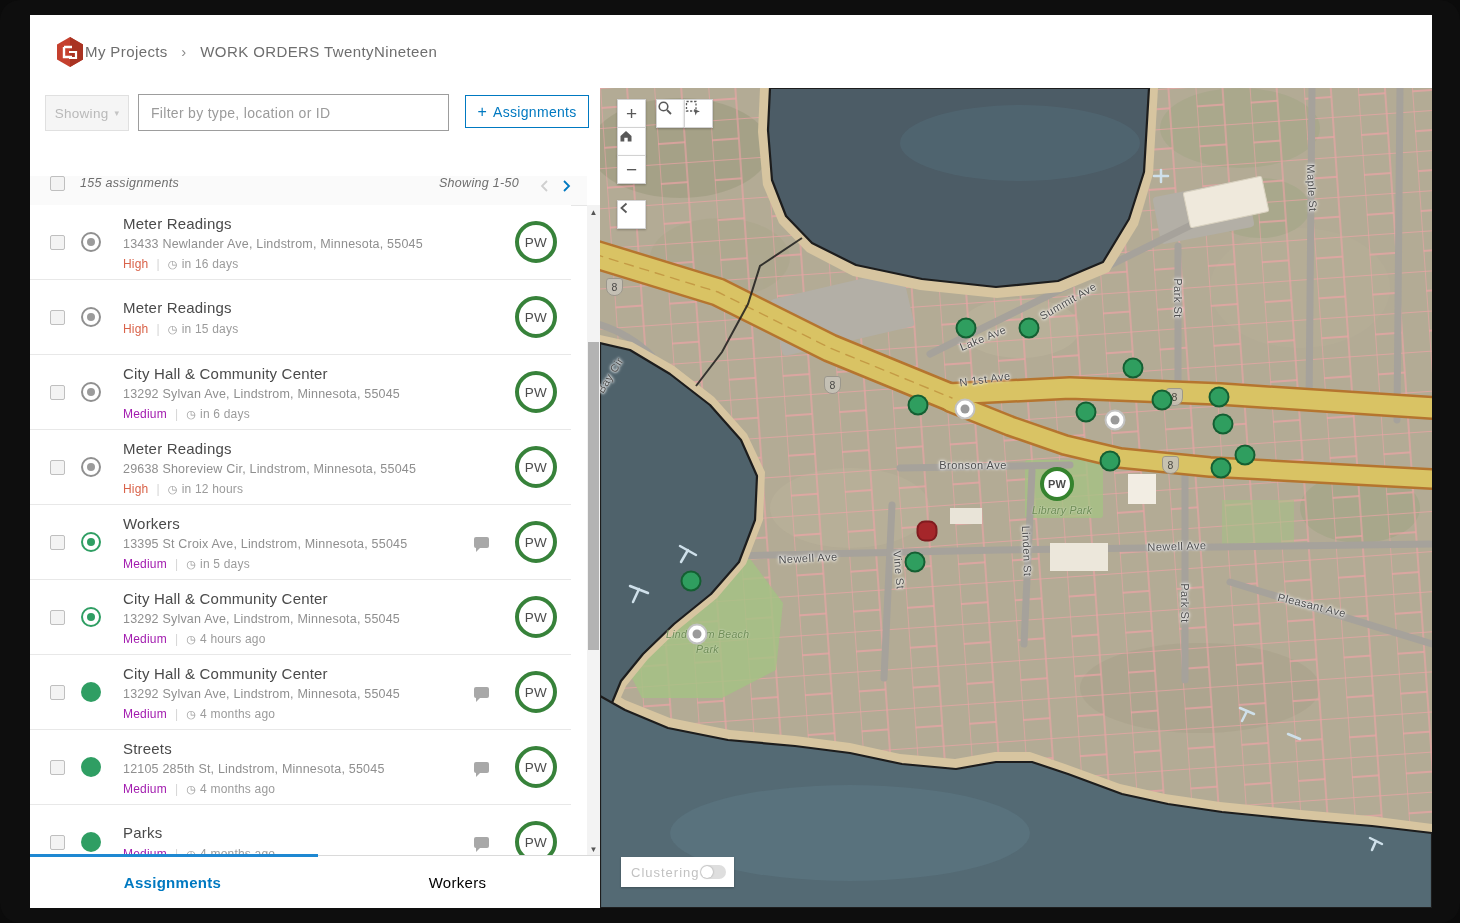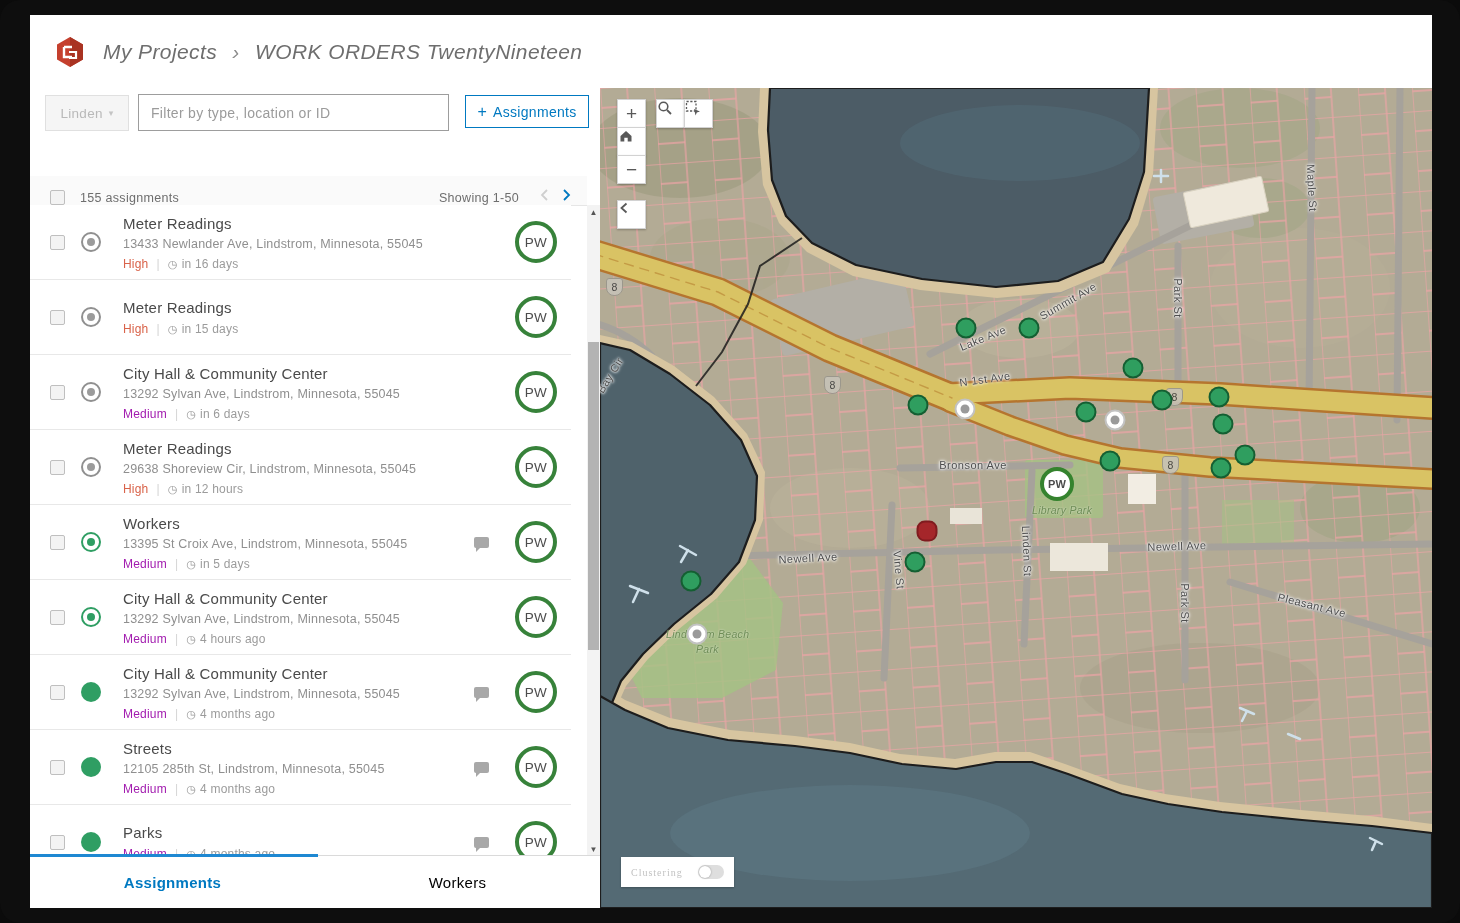--- a/index.html
+++ b/index.html
@@ -11,7 +11,7 @@
   .app-header{position:absolute;left:0;top:0;right:0;height:73px;background:#fff;border-bottom:1px solid #dfdfdf;
     display:flex;align-items:center;}
   .logo{margin-left:25px;width:30px;height:32px;flex:0 0 auto;}
-  .breadcrumb{margin-left:18px;font-size:21px;color:#6e6e6e;letter-spacing:.4px;font-style:italic;}
+  .breadcrumb{font-size:15px;color:#6e6e6e;letter-spacing:.4px;}
   .breadcrumb .sep{margin:0 9px;color:#8a8a8a;}
 
   

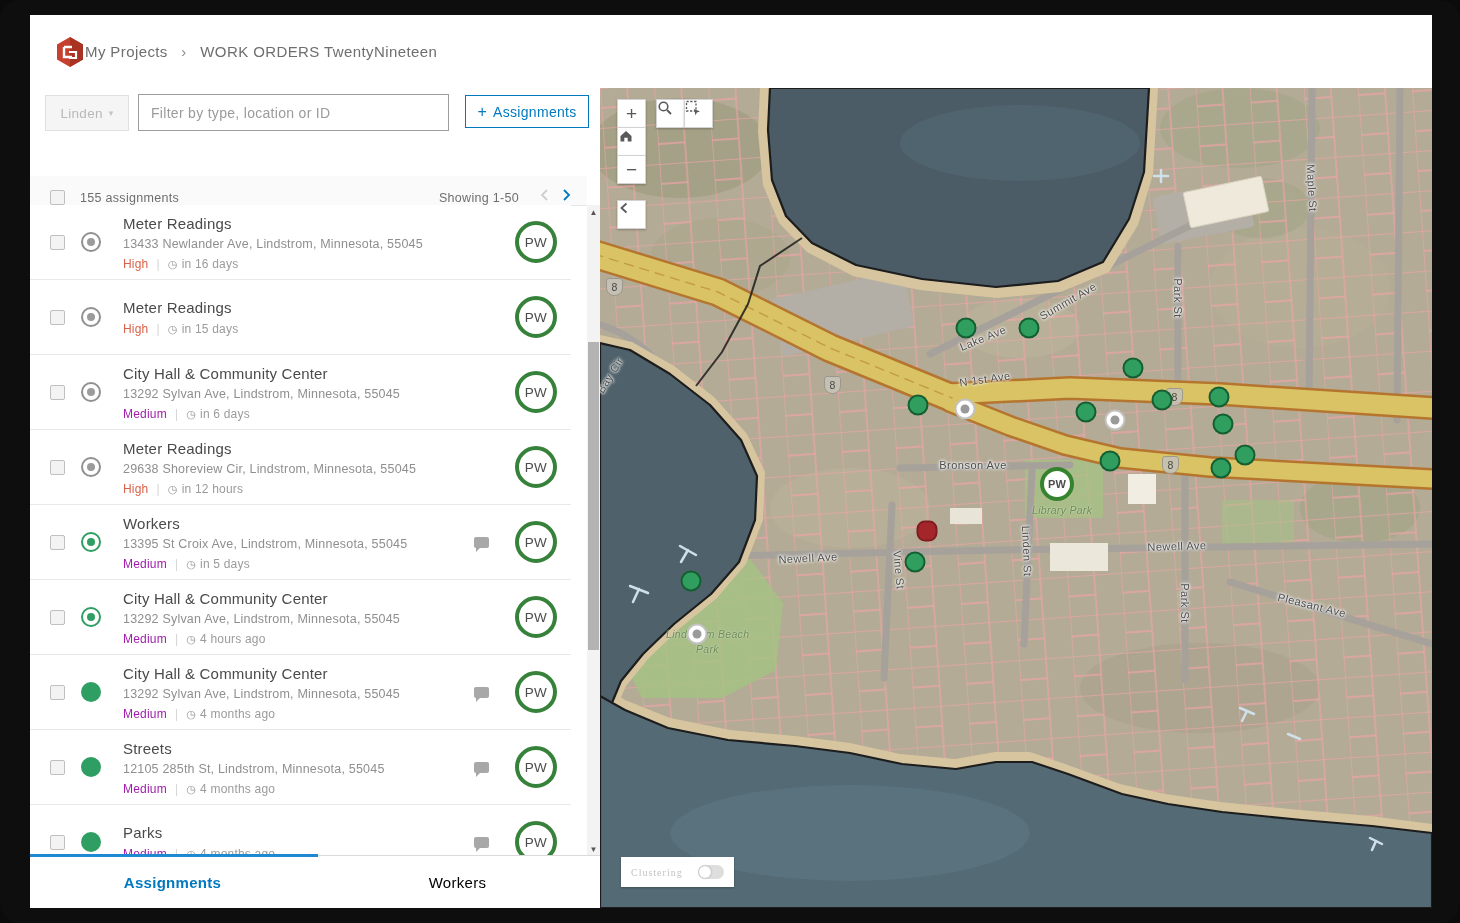--- a/index.html
+++ b/index.html
@@ -118,7 +118,7 @@
   <div class="left-panel">
     <div class="toolbar">
       <button class="btn-assign">
-        <span>Linden</span>
+        <span>Showing</span>
         <span class="caret" style="font-size:9px;color:#c4c4c4;">▾</span>
       </button>
       <input class="filter-input" type="text" placeholder="Filter by type, location or ID" style="">

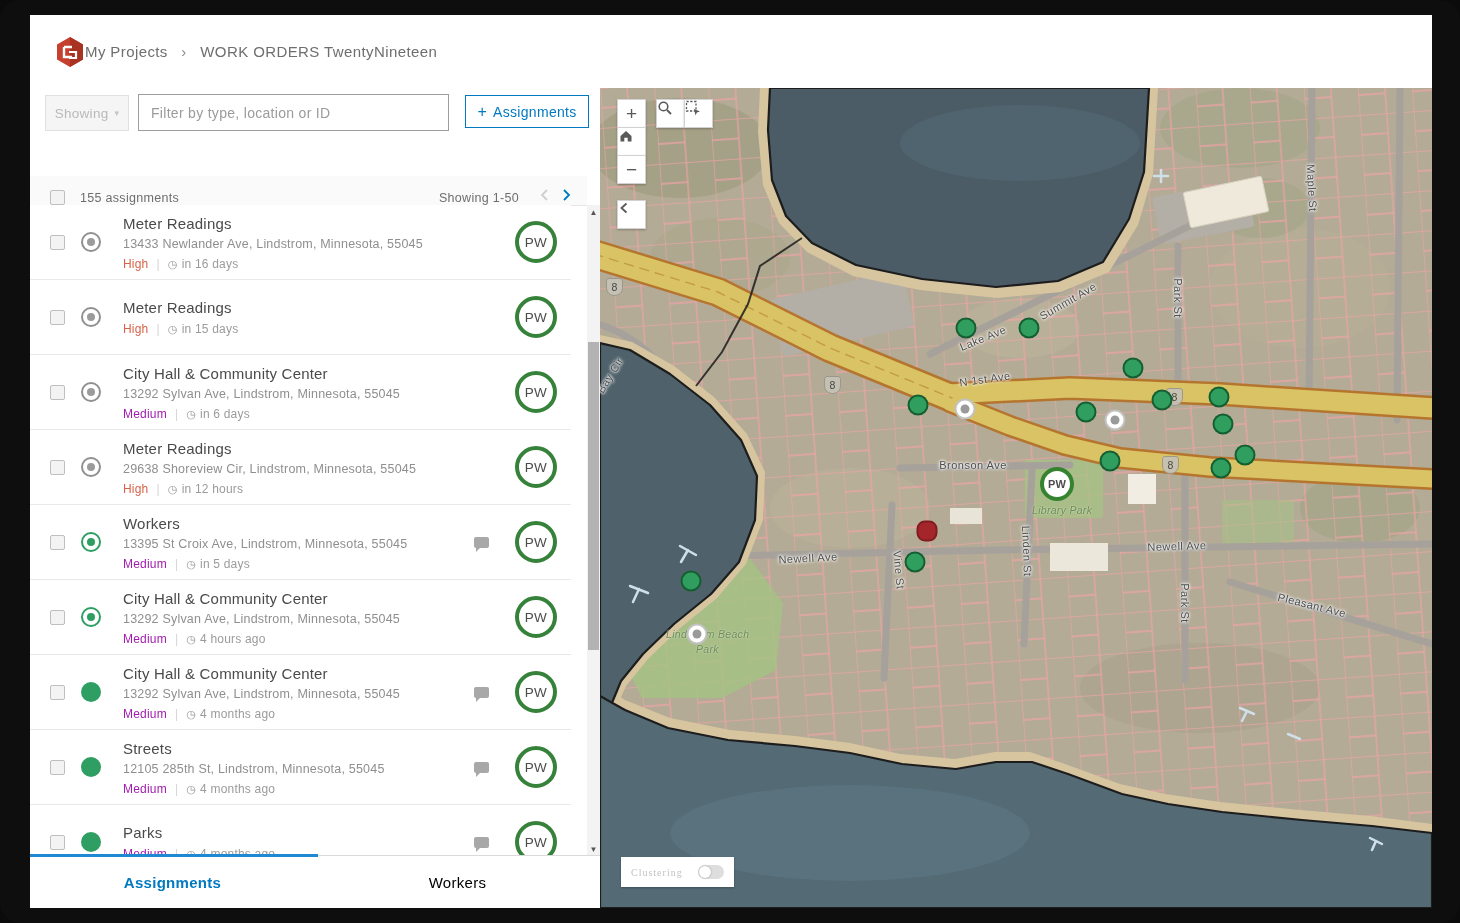--- a/index.html
+++ b/index.html
@@ -32,7 +32,7 @@
   .filter-item .caret{font-size:9px;color:#8a8a8a;margin-left:4px;vertical-align:1px;}
 
   .list-header{position:absolute;left:0;top:88px;right:13px;height:29px;background:#fafafa;border-bottom:1px solid #e6e6e6;
-    display:flex;align-items:flex-end;padding:0 10px 0 20px;}
+    display:flex;align-items:flex-start;padding:0 10px 0 20px;font-style:italic;}
   .cbx{width:13px;height:13px;border:1px solid #bfbfbf;background:#f3f3f3;border-radius:2px;flex:0 0 auto;}
   .count-label{margin-left:15px;font-size:12.5px;color:#6e6e6e;letter-spacing:.3px;flex:1;}
   .showing-label{font-size:12.5px;color:#6e6e6e;letter-spacing:.3px;margin-right:14px;}

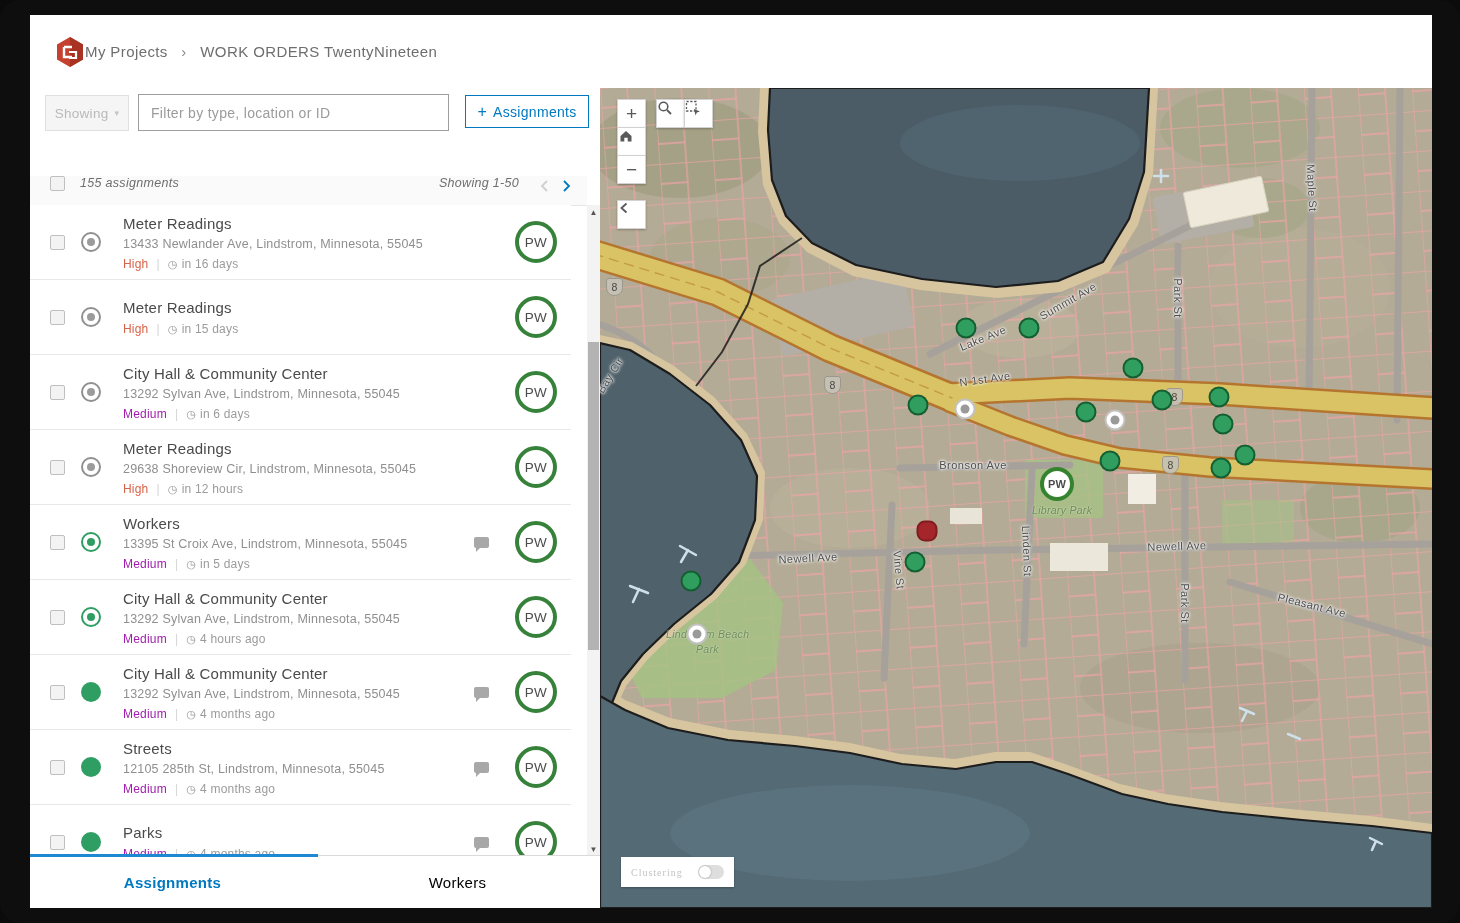--- a/index.html
+++ b/index.html
@@ -91,7 +91,7 @@
     display:flex;align-items:center;justify-content:center;color:#595959;font-size:19px;box-sizing:border-box;cursor:pointer;}
   .clustering{position:absolute;left:21px;bottom:21px;width:113px;height:30px;background:#fff;box-shadow:0 1px 2px rgba(0,0,0,.25);
     display:flex;align-items:center;padding:0 10px;box-sizing:border-box;}
-  .clustering .lbl{font-size:10px;color:#c2c2c2;letter-spacing:1px;flex:1;font-family:Liberation Serif, serif;}
+  .clustering .lbl{font-size:13px;color:#c2c2c2;letter-spacing:1px;flex:1;}
   .toggle{width:26px;height:14px;border-radius:8px;background:#dedede;position:relative;flex:0 0 auto;cursor:pointer;}
   .toggle .knob{position:absolute;left:1px;top:1px;width:12px;height:12px;border-radius:50%;background:#fff;box-shadow:0 0 2px rgba(0,0,0,.35);}
 </style>

